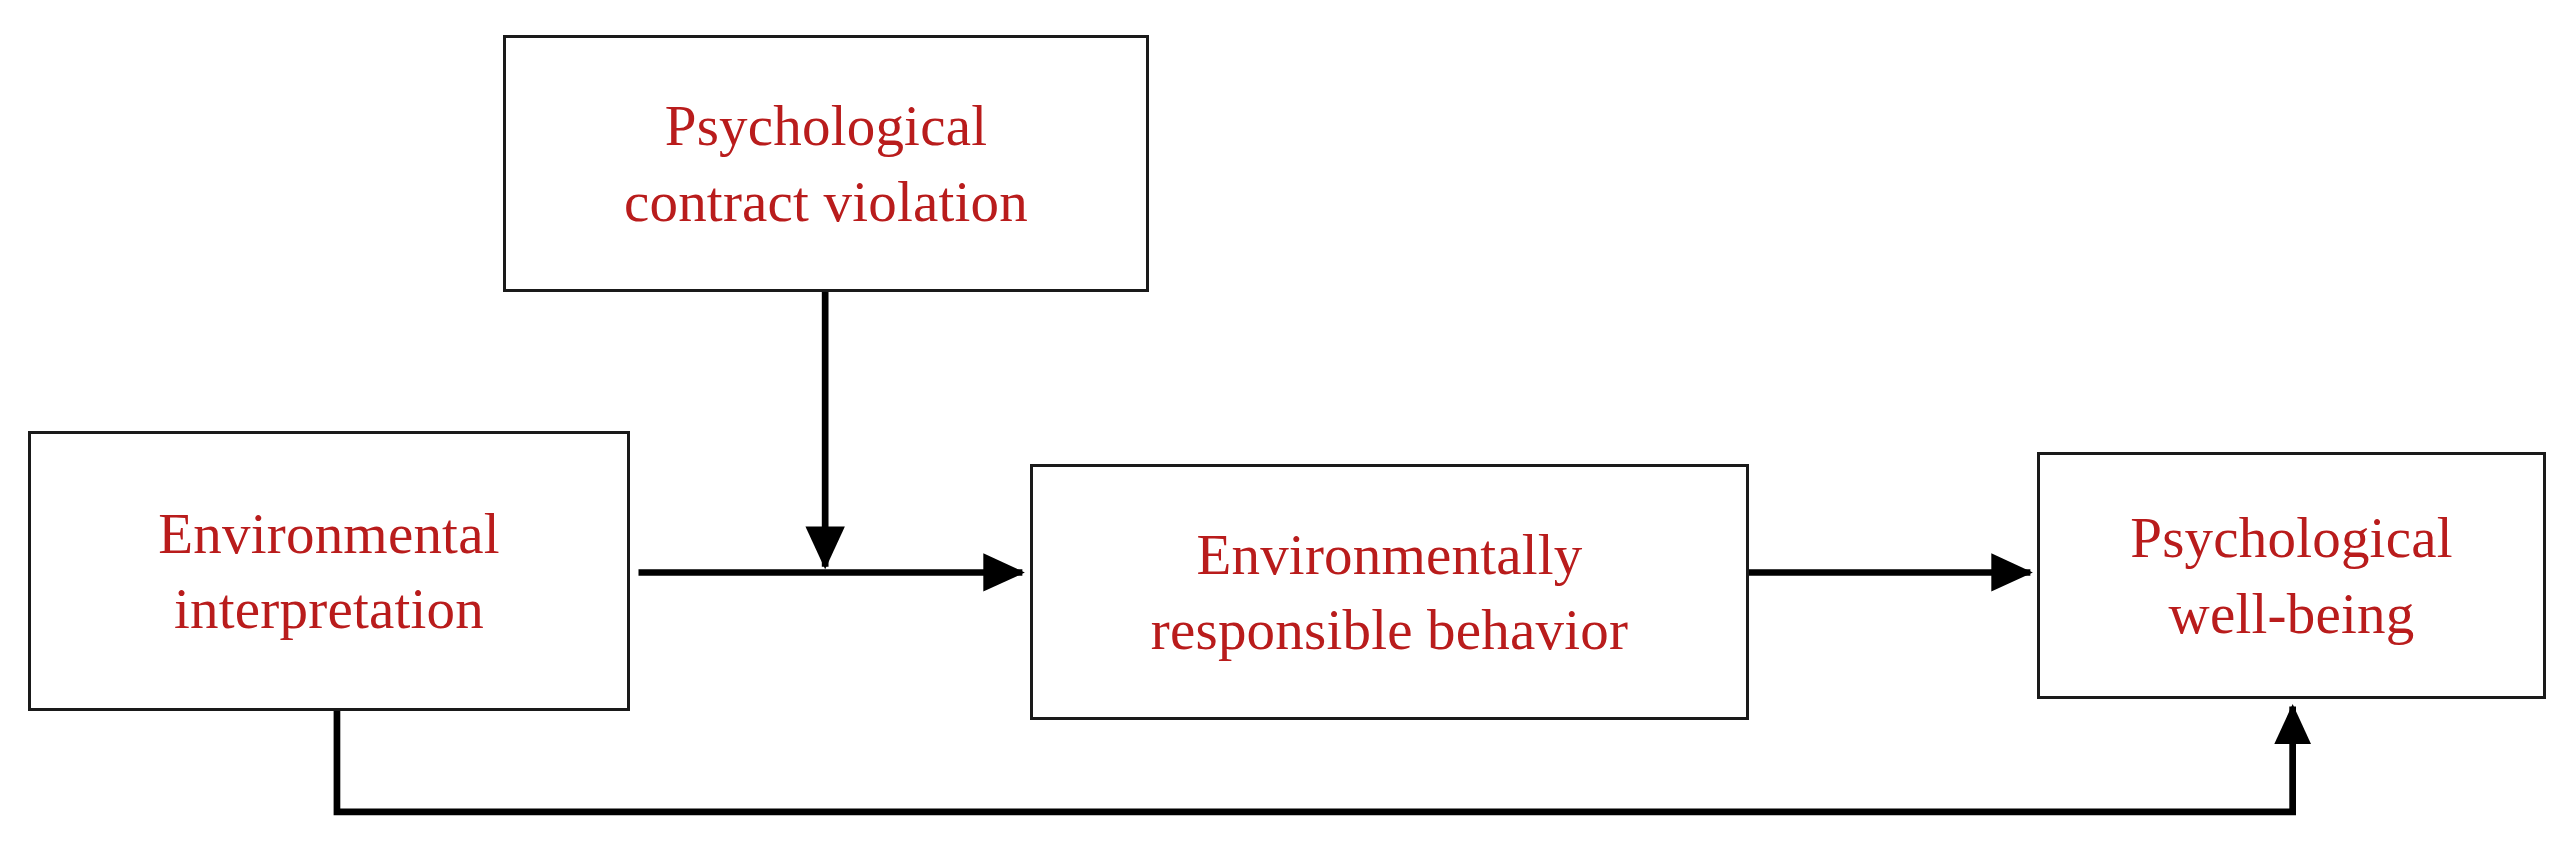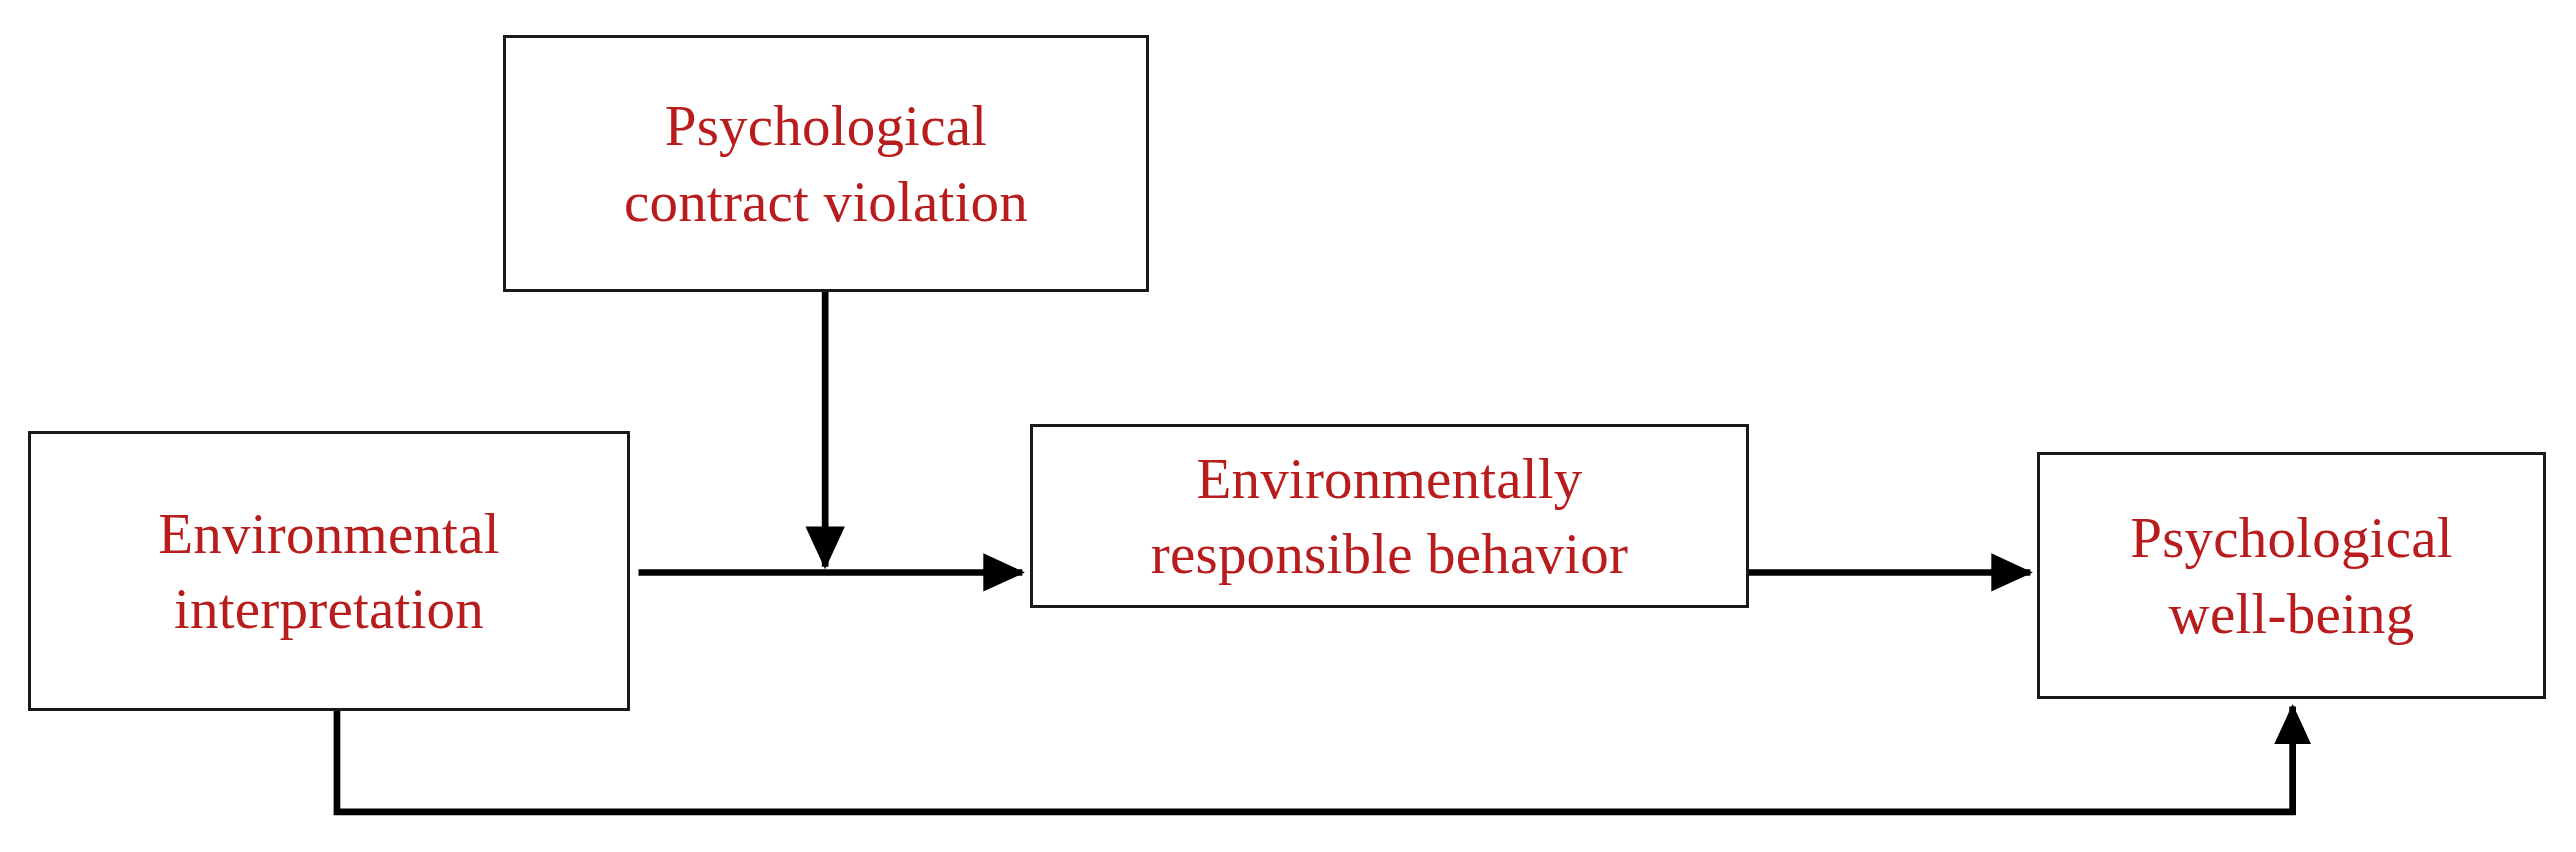--- a/index.html
+++ b/index.html
@@ -52,7 +52,7 @@
   
   #node-pcv  { left: 503px;  top: 35px;  width: 646px; height: 257px; }
   #node-ei   { left: 28px;   top: 431px; width: 602px; height: 280px; }
-  #node-erb  { left: 1030px; top: 424px; width: 719px; height: 184px; }
+  #node-erb  { left: 1030px; top: 464px; width: 719px; height: 256px; }
   #node-pwb  { left: 2037px; top: 452px; width: 509px; height: 247px; }
 
   #node-pcv .node-label  { font-size: 57px; }

